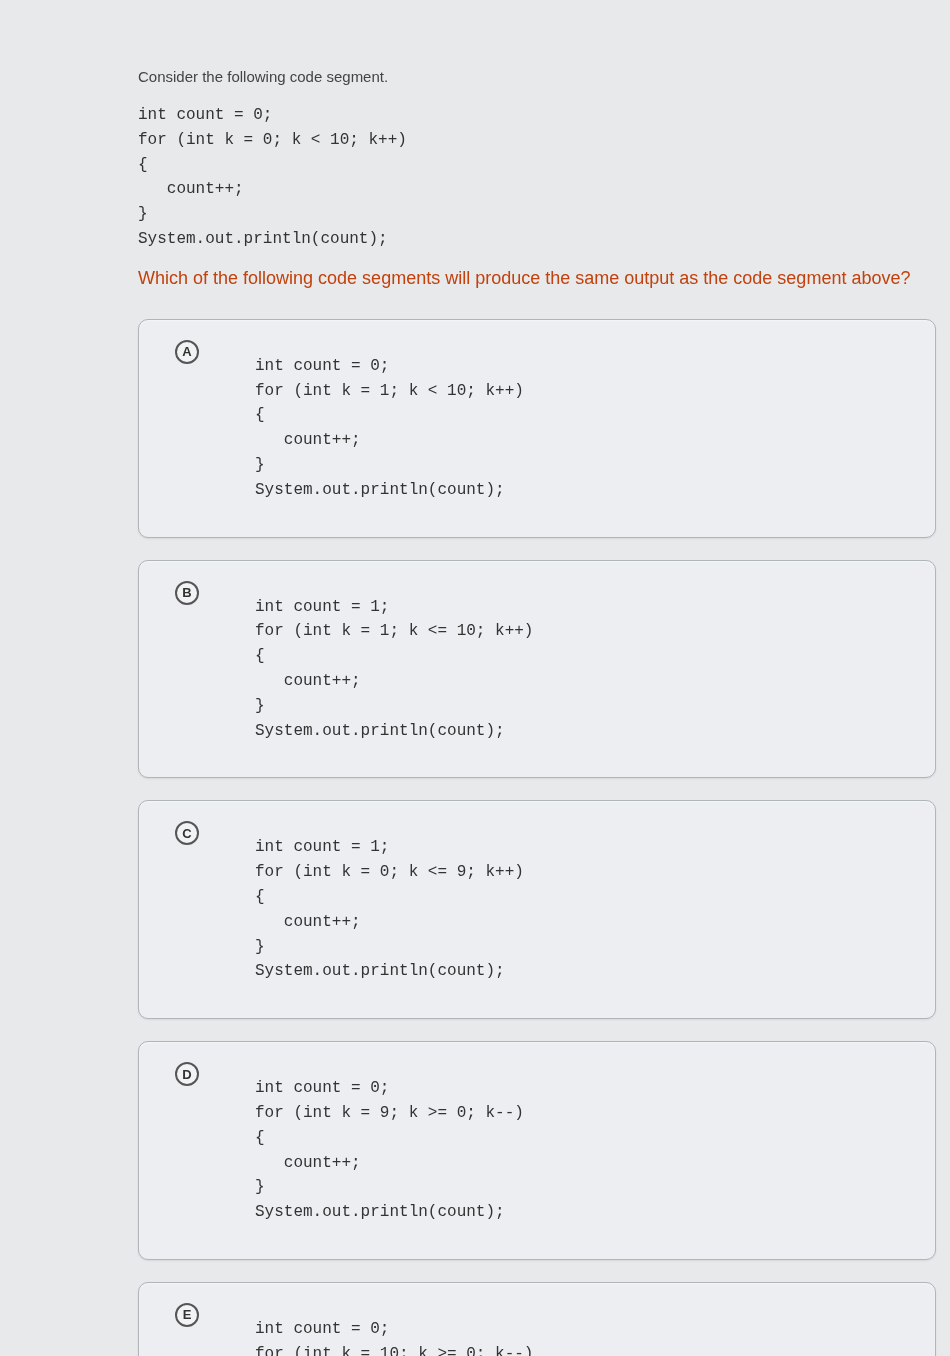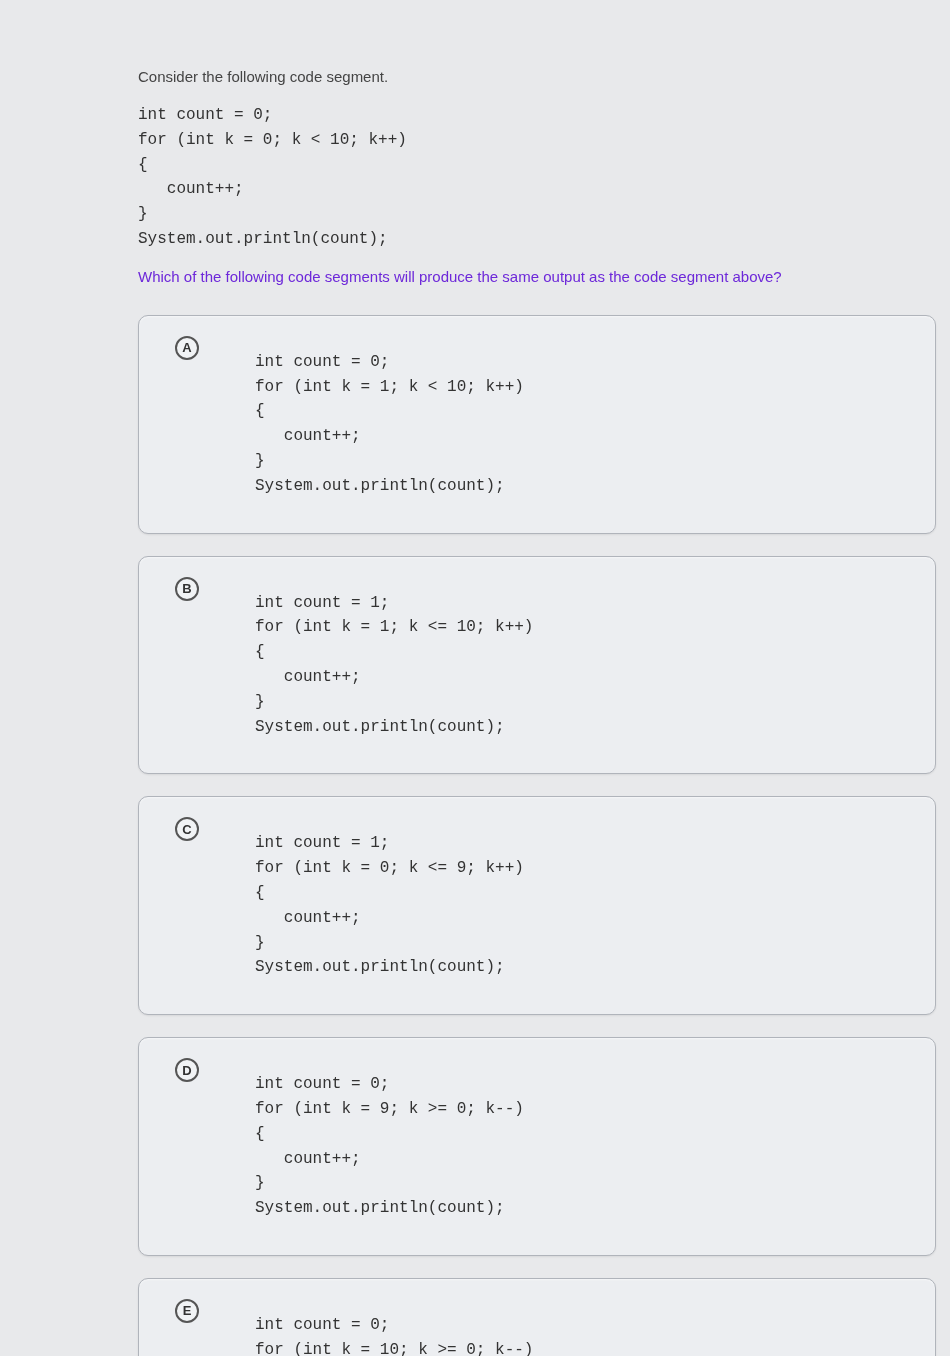--- a/index.html
+++ b/index.html
@@ -24,8 +24,8 @@
       margin-bottom: 16px;
     }
     .follow-text {
-      font-size: 15px;
-      color: #6d28d9;
+      font-size: 18px;
+      color: #c2410c;
       margin-bottom: 30px;
     }
     .option-card {

